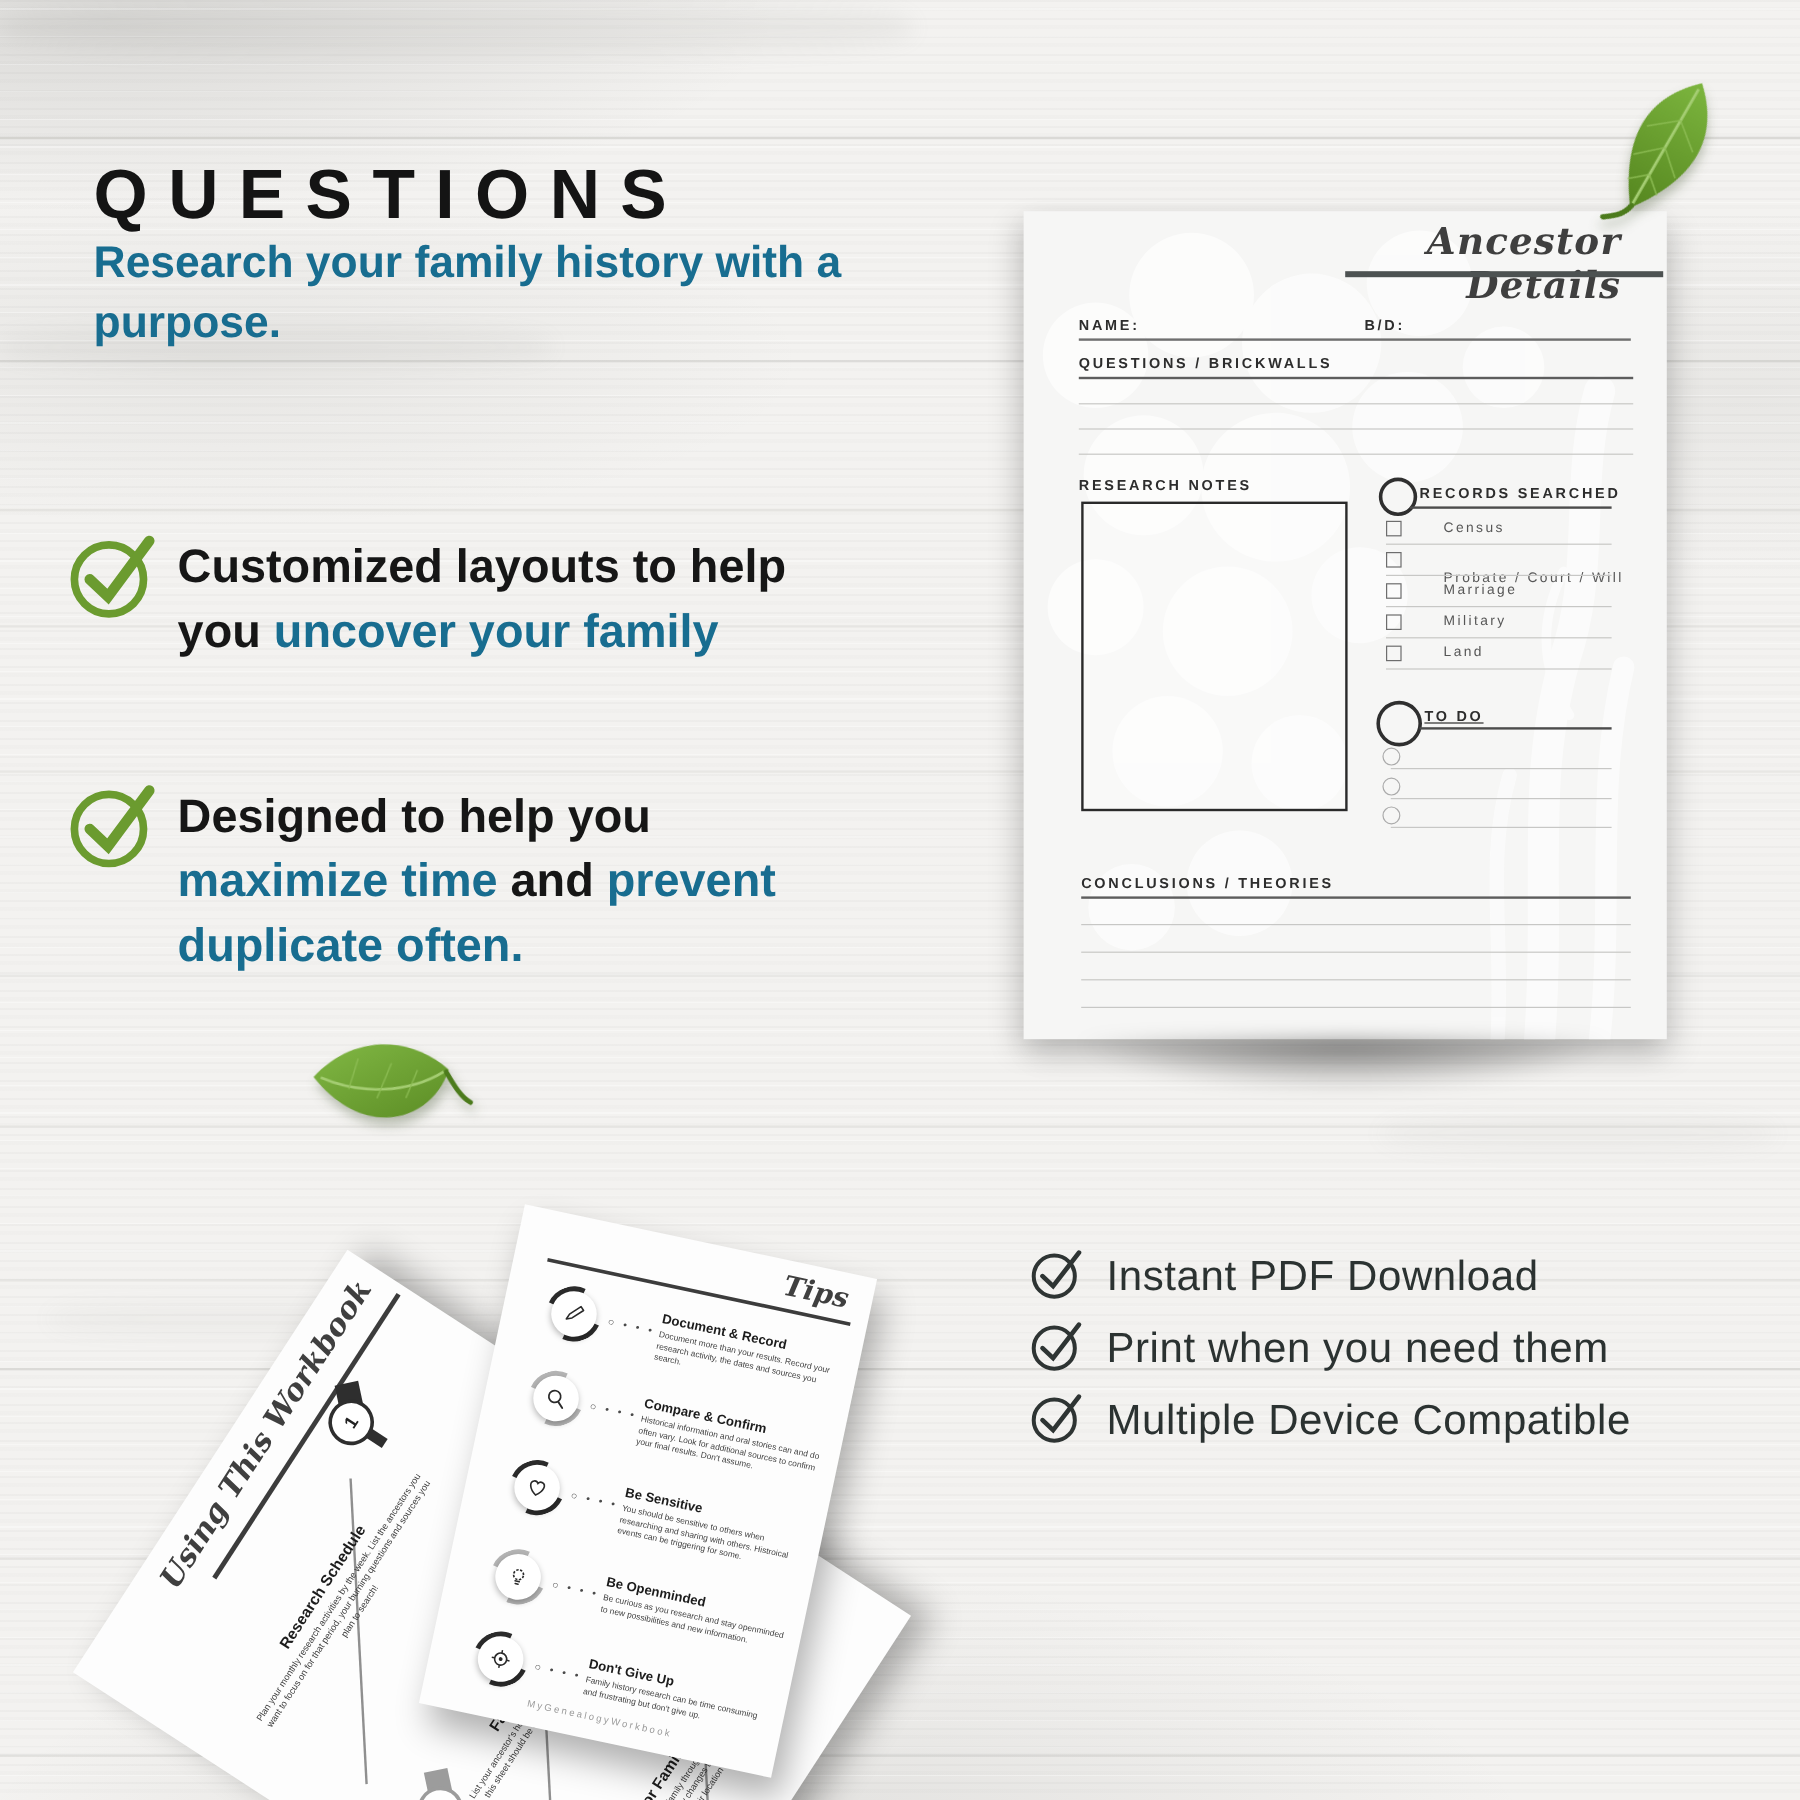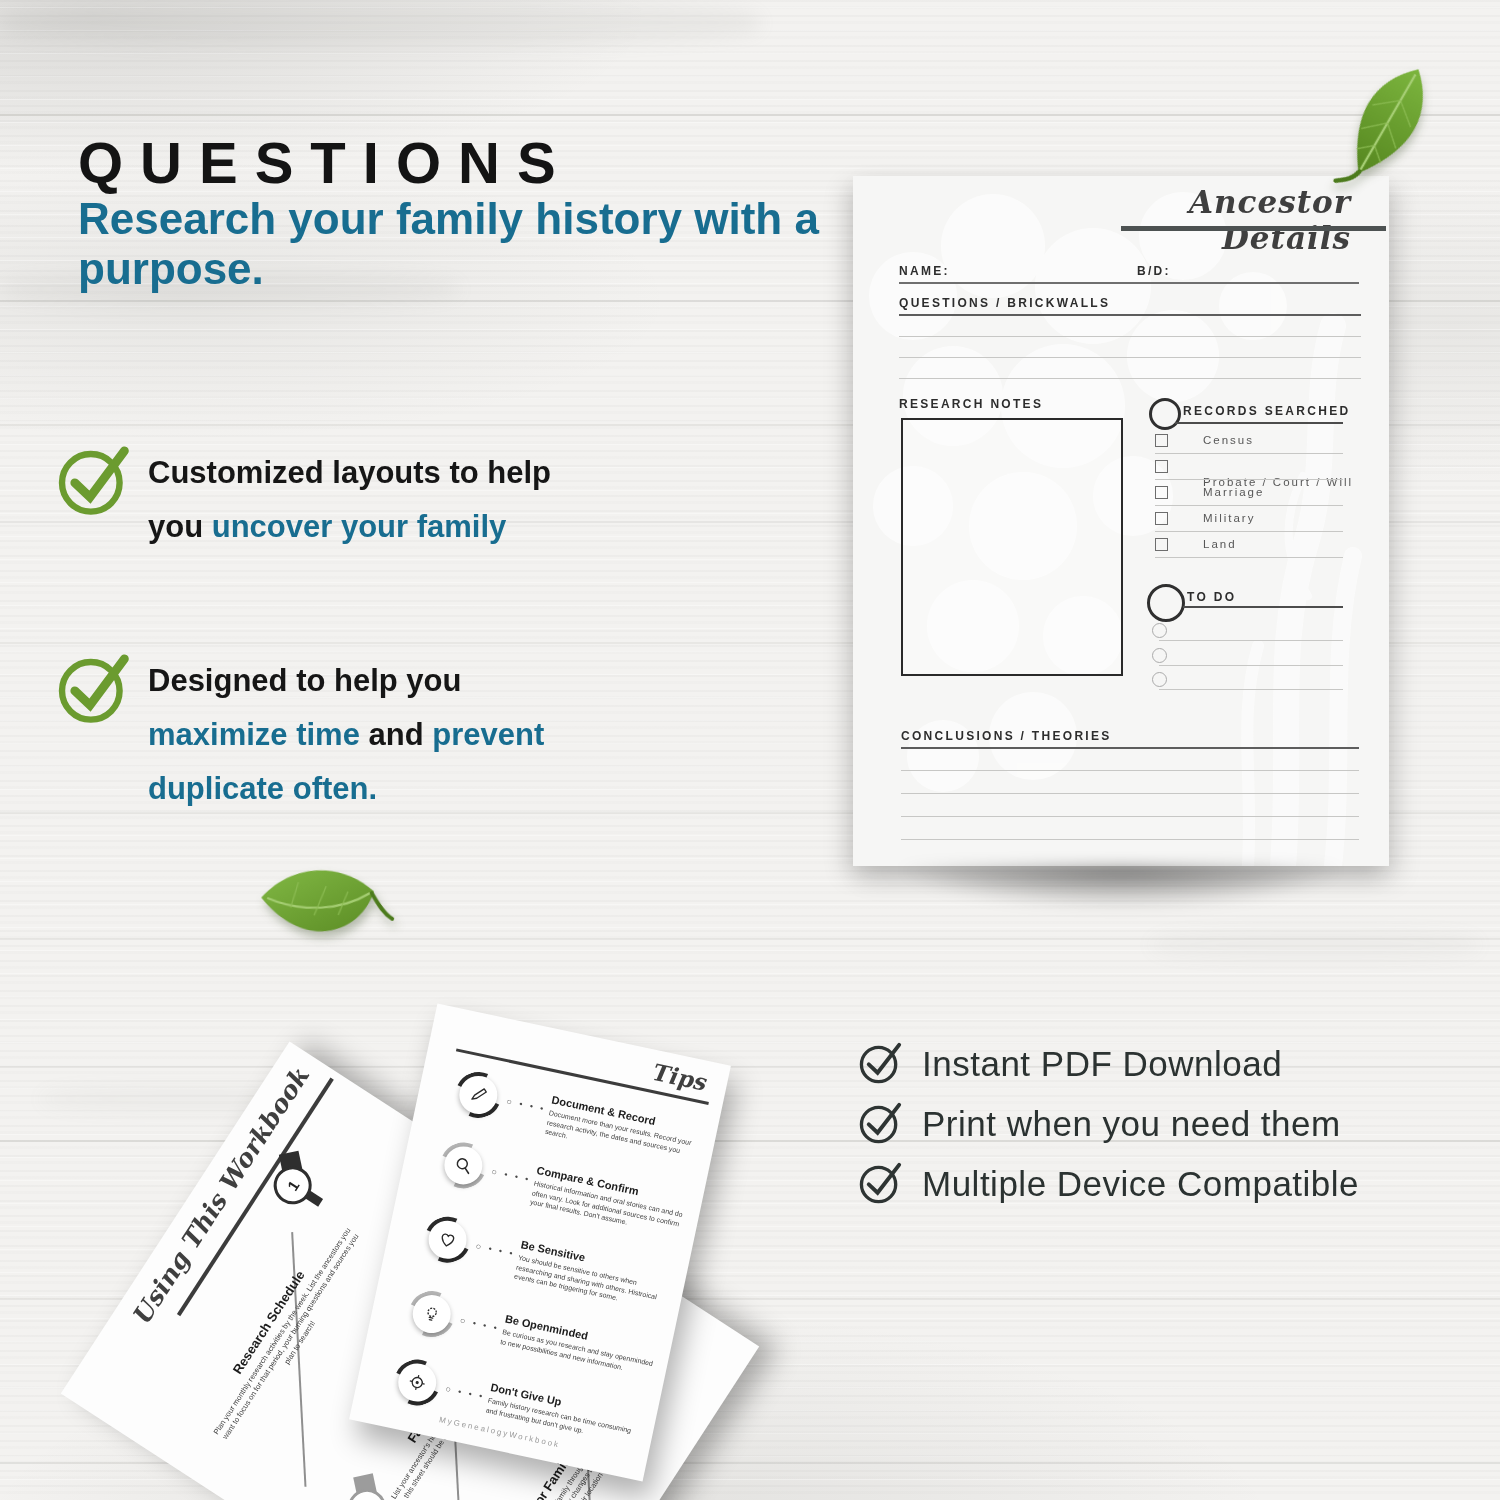--- a/index.html
+++ b/index.html
@@ -23,7 +23,7 @@
     position:absolute;left:78px;top:92px;
     font-size:58px;font-weight:bold;letter-spacing:17px;color:#141414;line-height:1.1;
   }
-  .hero-sub{position:absolute;left:78px;top:194px;color:#186d90;font-size:44px;font-weight:bold;line-height:50px;}
+  .hero-sub{position:absolute;left:78px;top:194px;color:#186d90;font-size:37px;font-weight:bold;line-height:50px;}
 
   .bullet{position:absolute;display:flex;}
   .bullet .bcheck{flex:0 0 auto;margin-right:14px;}

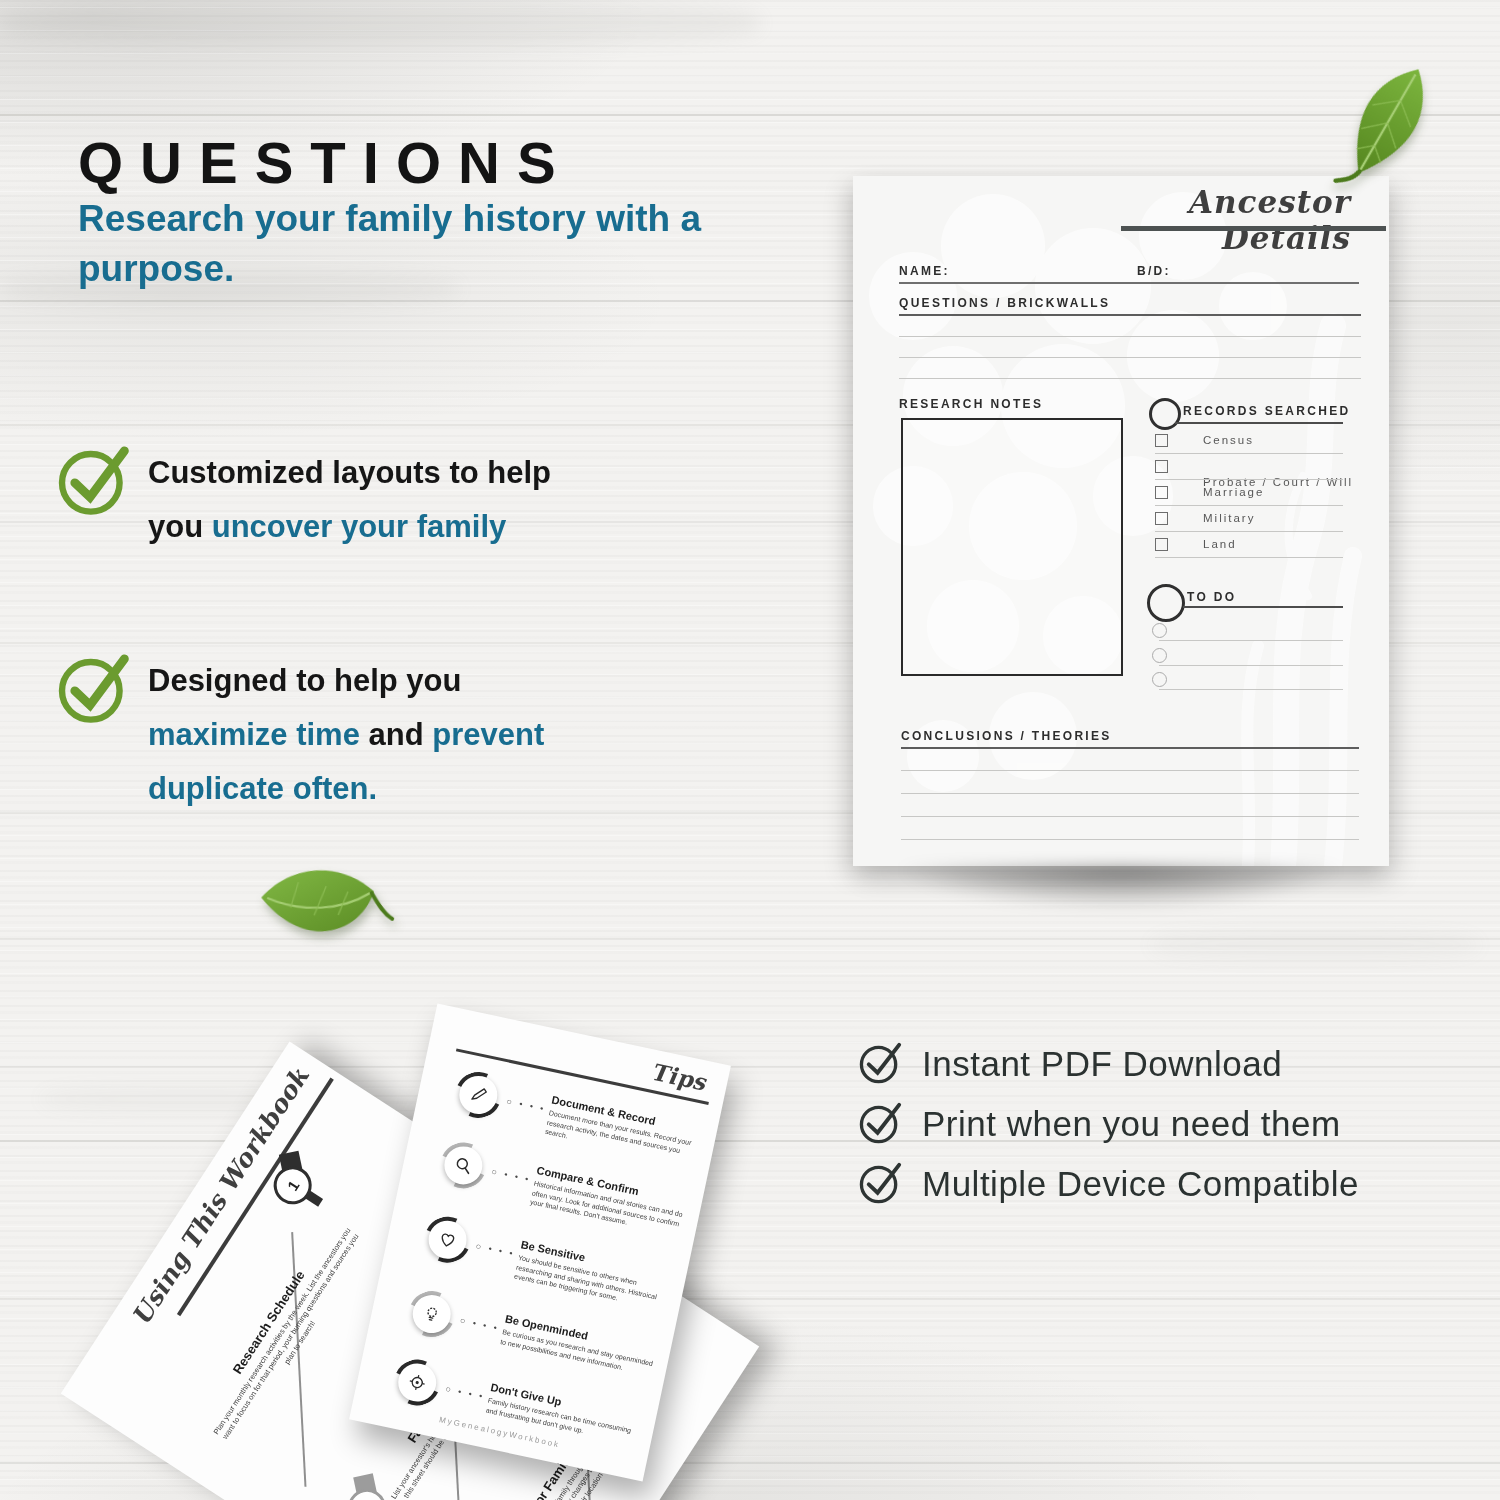--- a/index.html
+++ b/index.html
@@ -27,7 +27,7 @@
 
   .bullet{position:absolute;display:flex;}
   .bullet .bcheck{flex:0 0 auto;margin-right:14px;}
-  .bullet-text{font-size:31px;font-weight:bold;color:#161616;}
+  .bullet-text{font-size:39px;font-weight:bold;color:#161616;}
   .bullet-text .bl{line-height:54px;white-space:nowrap;}
   .teal{color:#186d90;}
   .ink{color:#161616;}

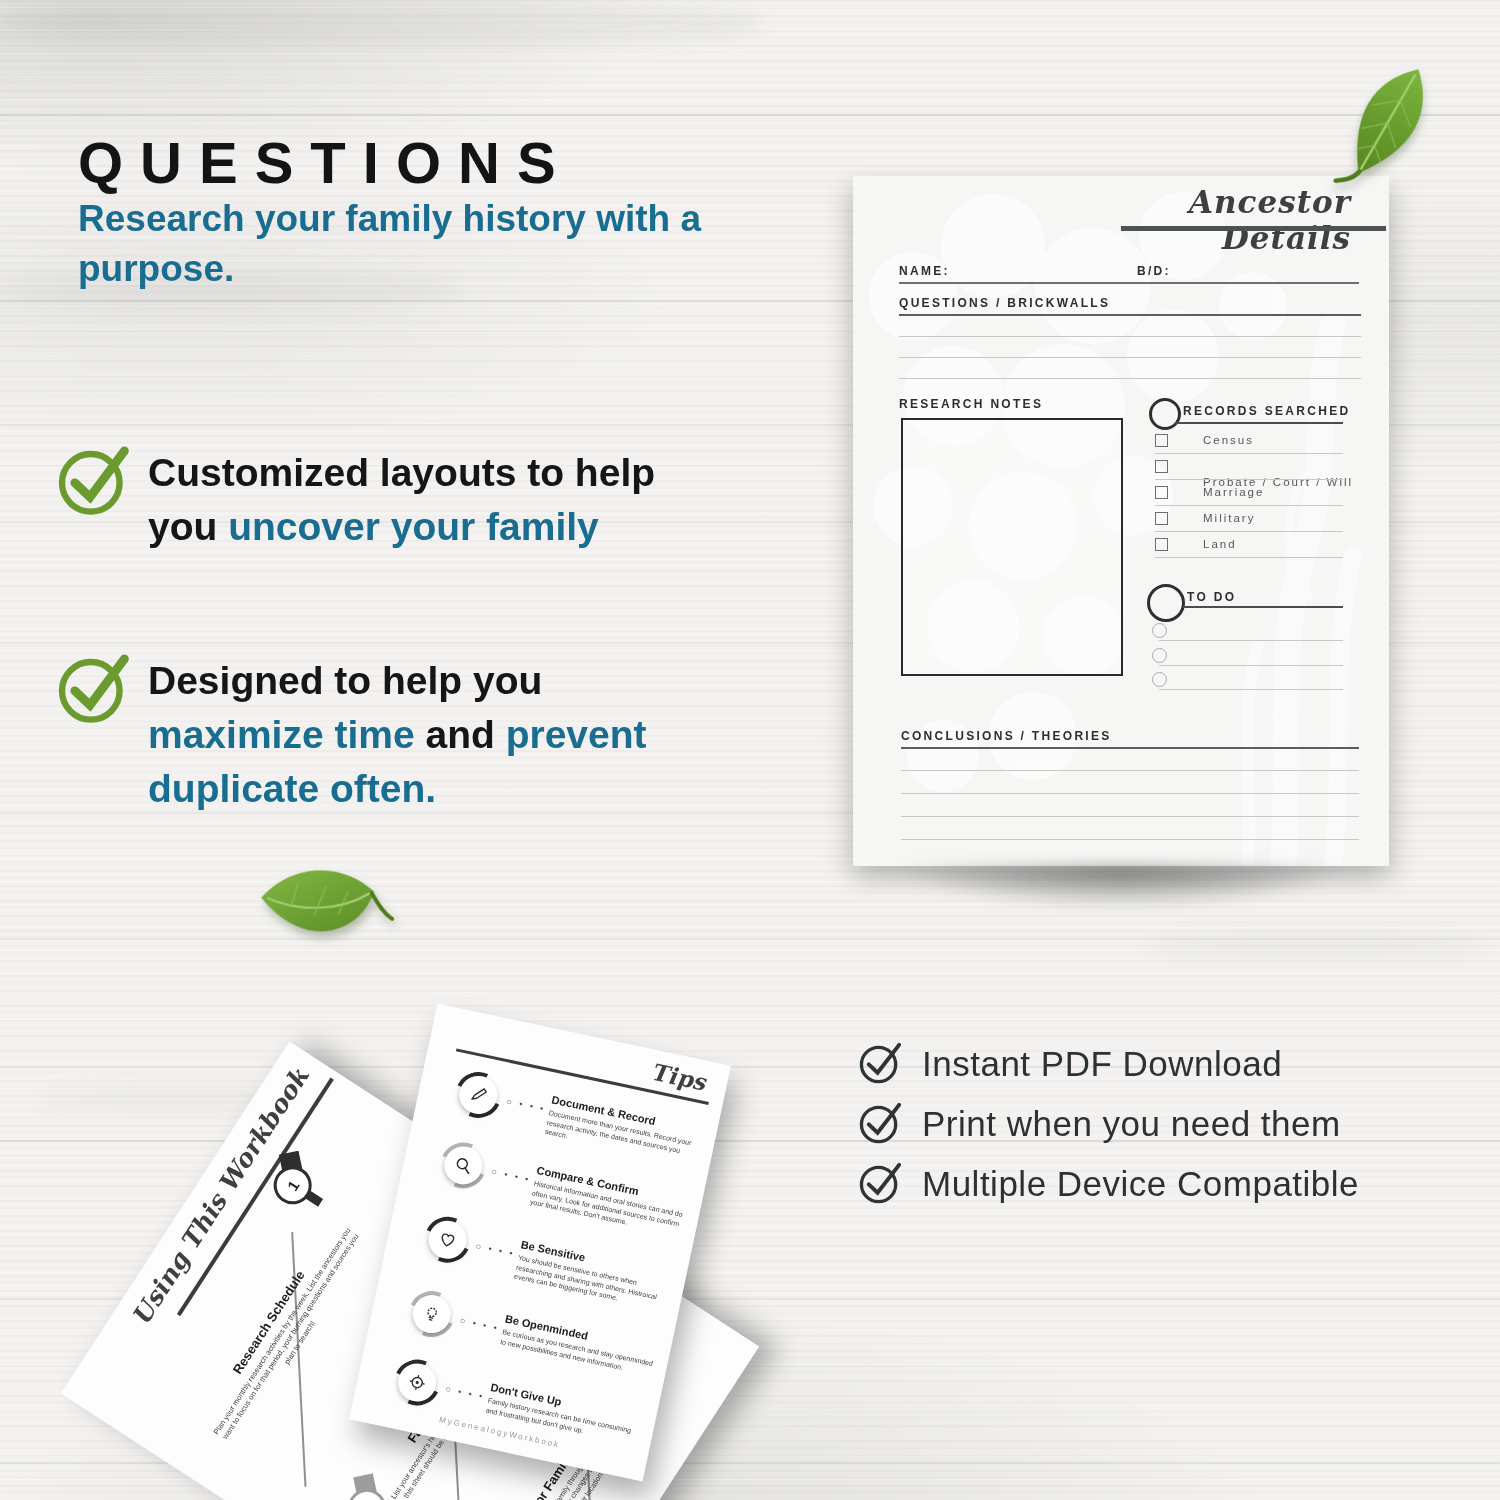--- a/index.html
+++ b/index.html
@@ -223,7 +223,7 @@
   <div class="ln-light" style="left:302px;width:188px;top:381px;"></div>
 
   <div class="ws-circle" style="left:294px;top:408px;width:32px;height:32px;border-width:3.5px;"></div>
-  <div class="ws-label" style="left:334px;top:414px;">TO DO</div>
+  <div class="ws-label" style="left:334px;top:414px;text-decoration:underline;">TO DO</div>
   <div class="ln-dark" style="left:330px;width:160px;top:430px;background:#4c4c4c;"></div>
 
   <div class="ws-dot" style="left:299px;top:447px;"></div>

